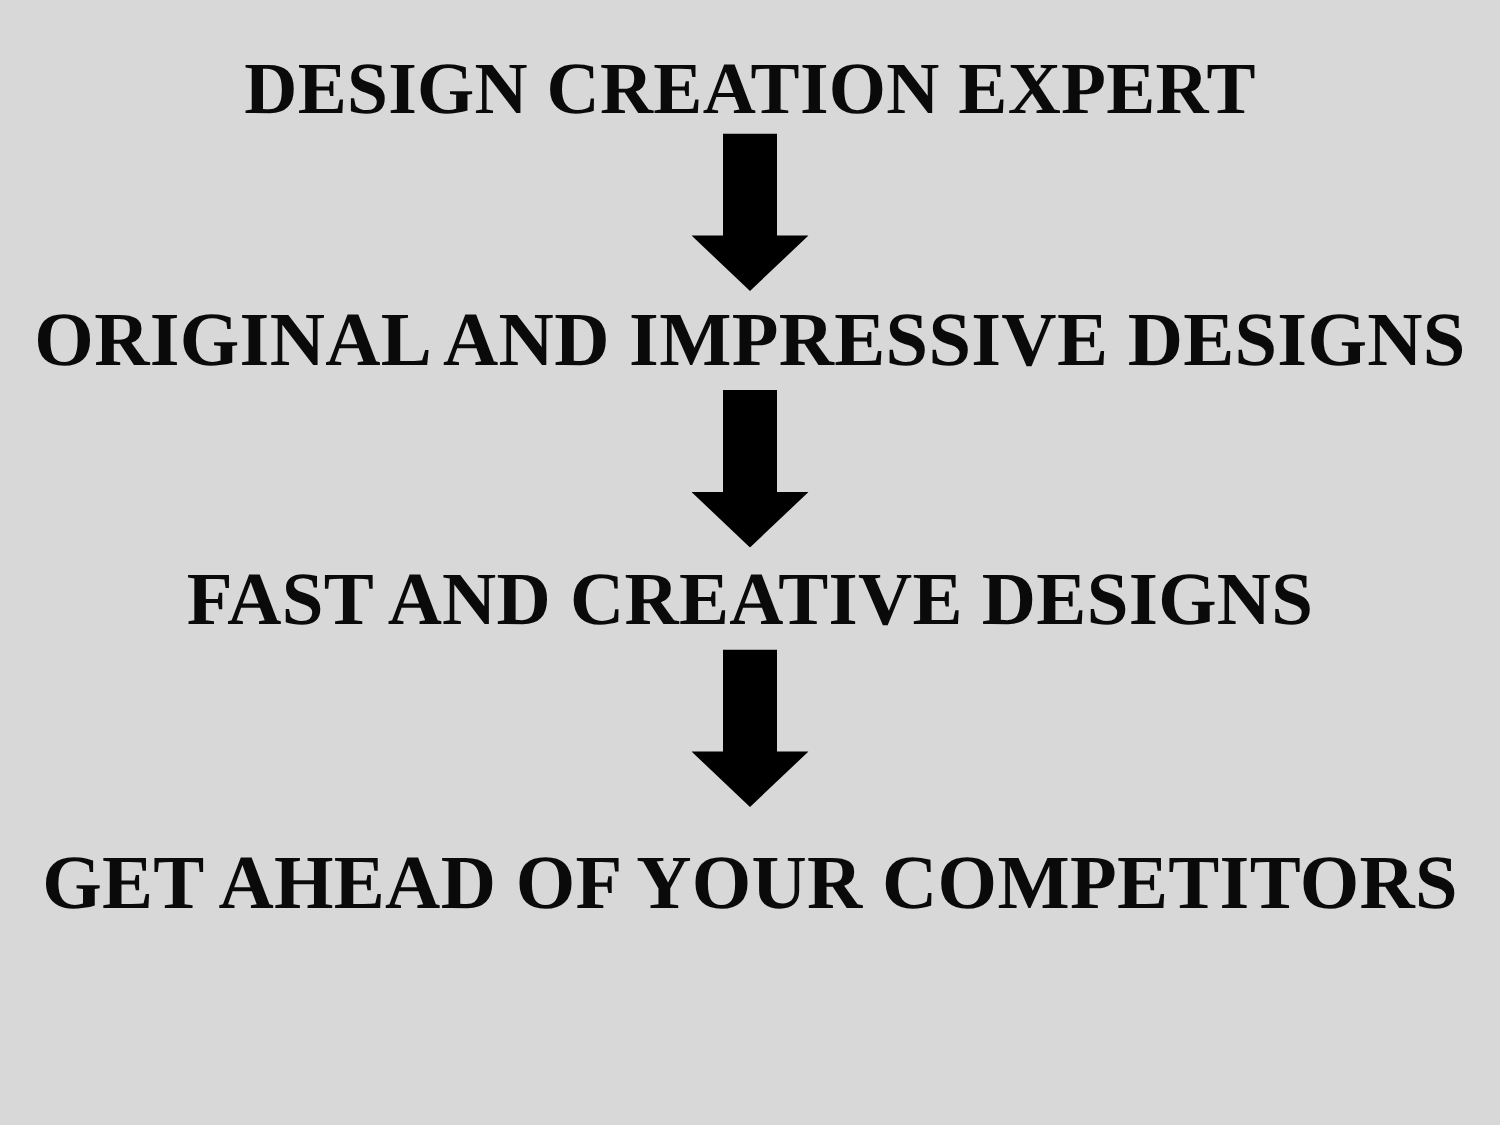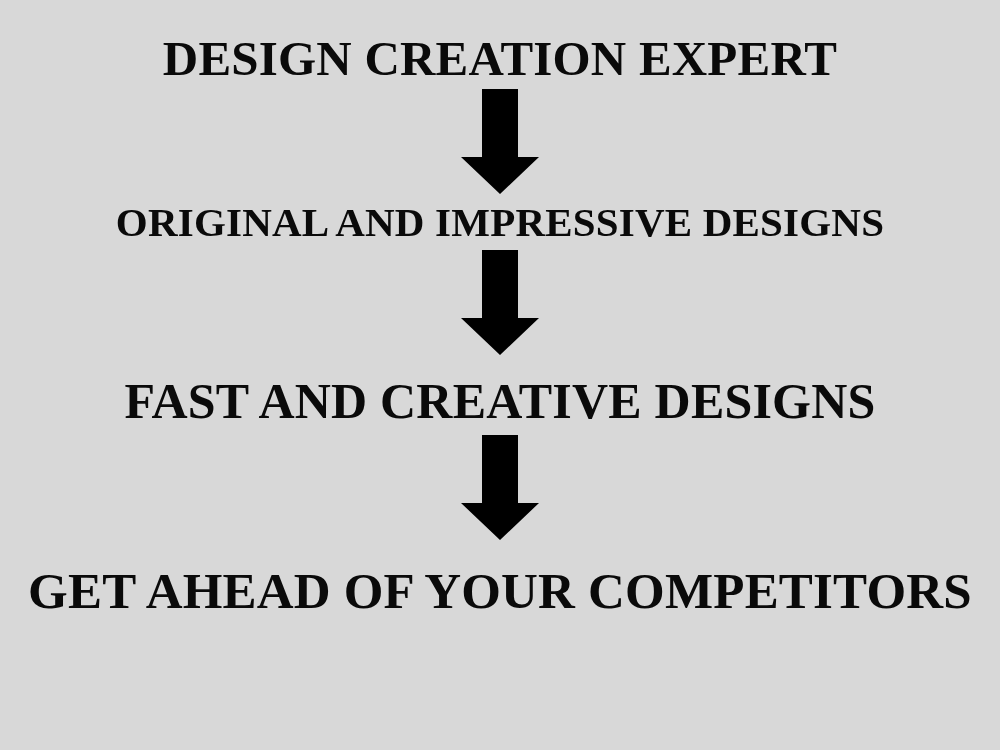--- a/index.html
+++ b/index.html
@@ -44,7 +44,7 @@
   }
 
   .step-1 { font-size: 49px; margin-top: 34px; }
-  .step-2 { font-size: 41px; margin-top: 0px; }
+  .step-2 { font-size: 51px; margin-top: 0px; }
   .step-3 { font-size: 50px; margin-top: 12px; }
   .step-4 { font-size: 51px; margin-top: 16px; }
 

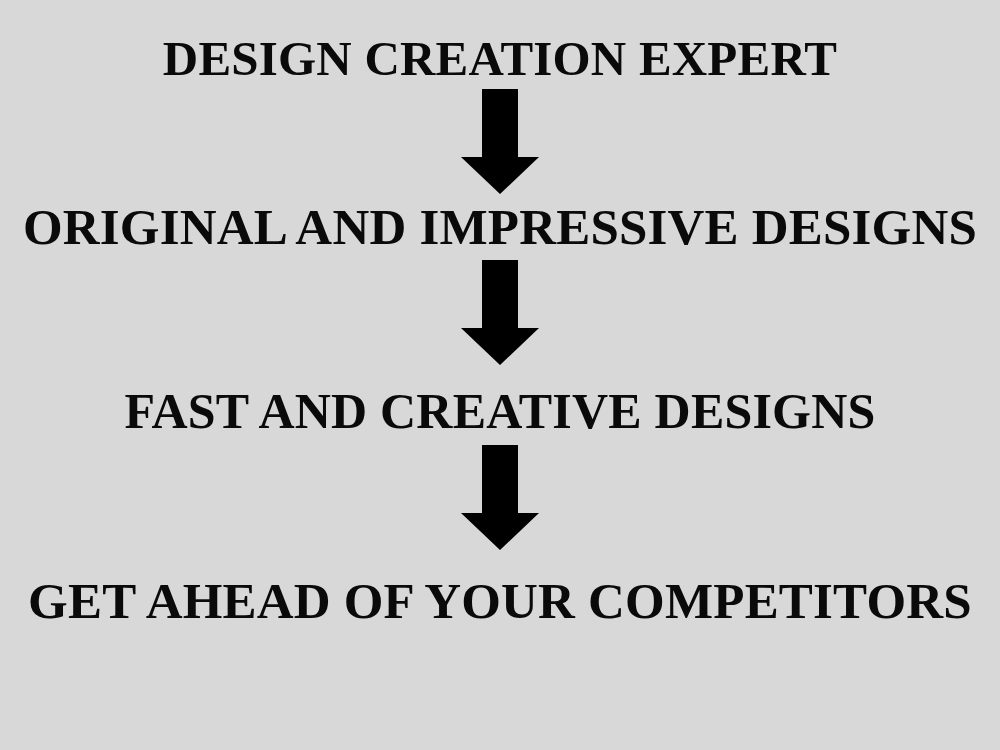--- a/index.html
+++ b/index.html
@@ -45,7 +45,7 @@
 
   .step-1 { font-size: 49px; margin-top: 34px; }
   .step-2 { font-size: 51px; margin-top: 0px; }
-  .step-3 { font-size: 50px; margin-top: 12px; }
+  .step-3 { font-size: 50px; margin-top: 0px; }
   .step-4 { font-size: 51px; margin-top: 16px; }
 
   .flow-arrow {

